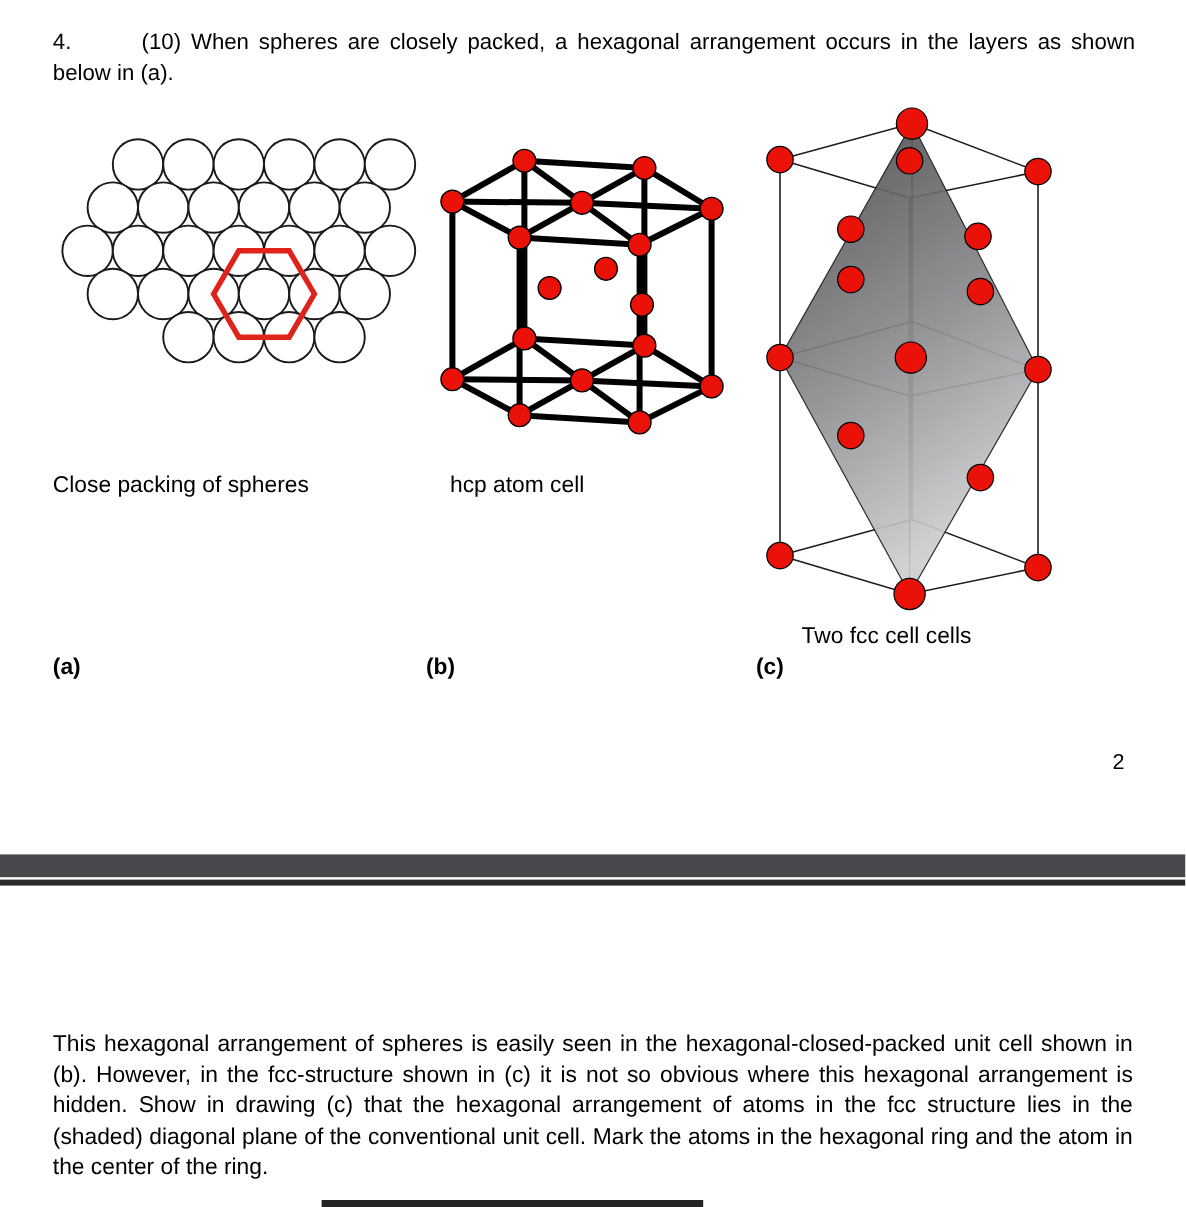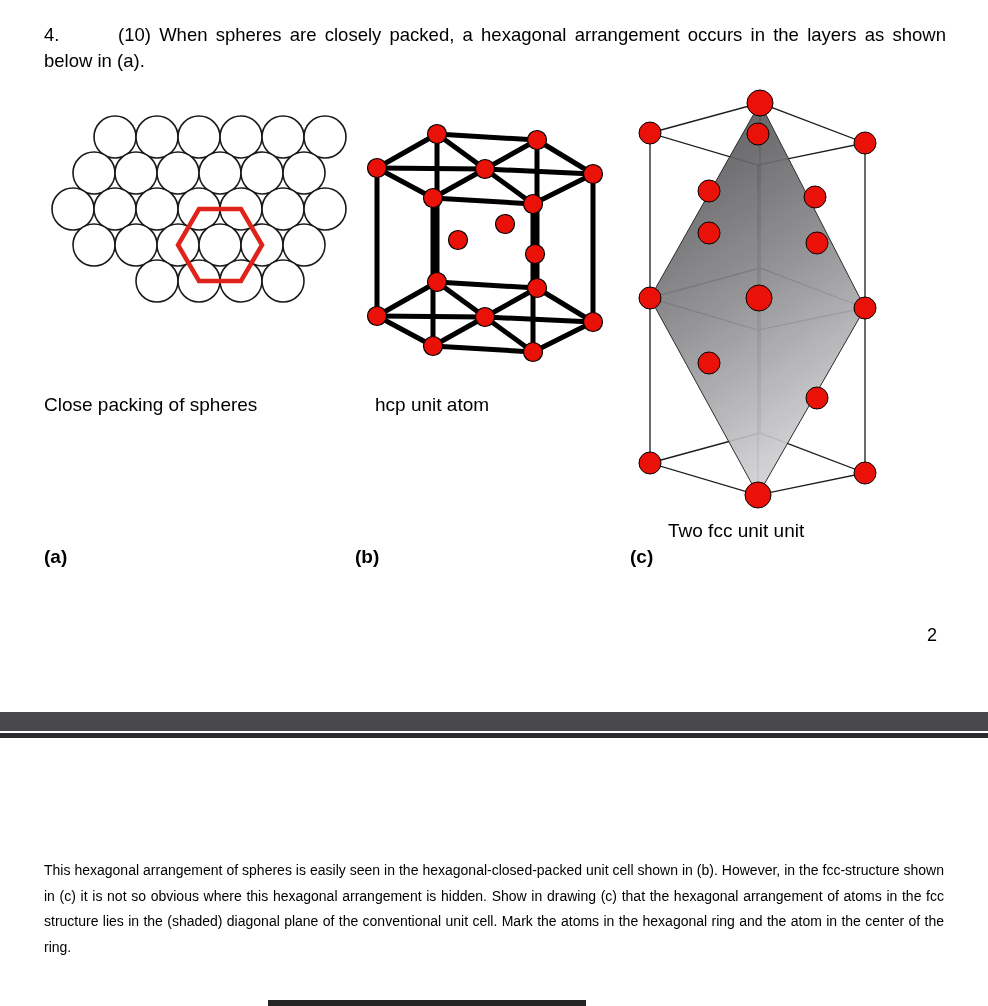--- a/index.html
+++ b/index.html
@@ -154,7 +154,7 @@
   </svg>
 
   <div class="caption cap-a">Close packing of spheres</div>
-  <div class="caption cap-b">hcp unit atom</div>
+  <div class="caption cap-b">hcp atom cell</div>
   <div class="caption cap-c">Two fcc unit unit</div>
 
   <div class="sublabel lab-a">(a)</div>

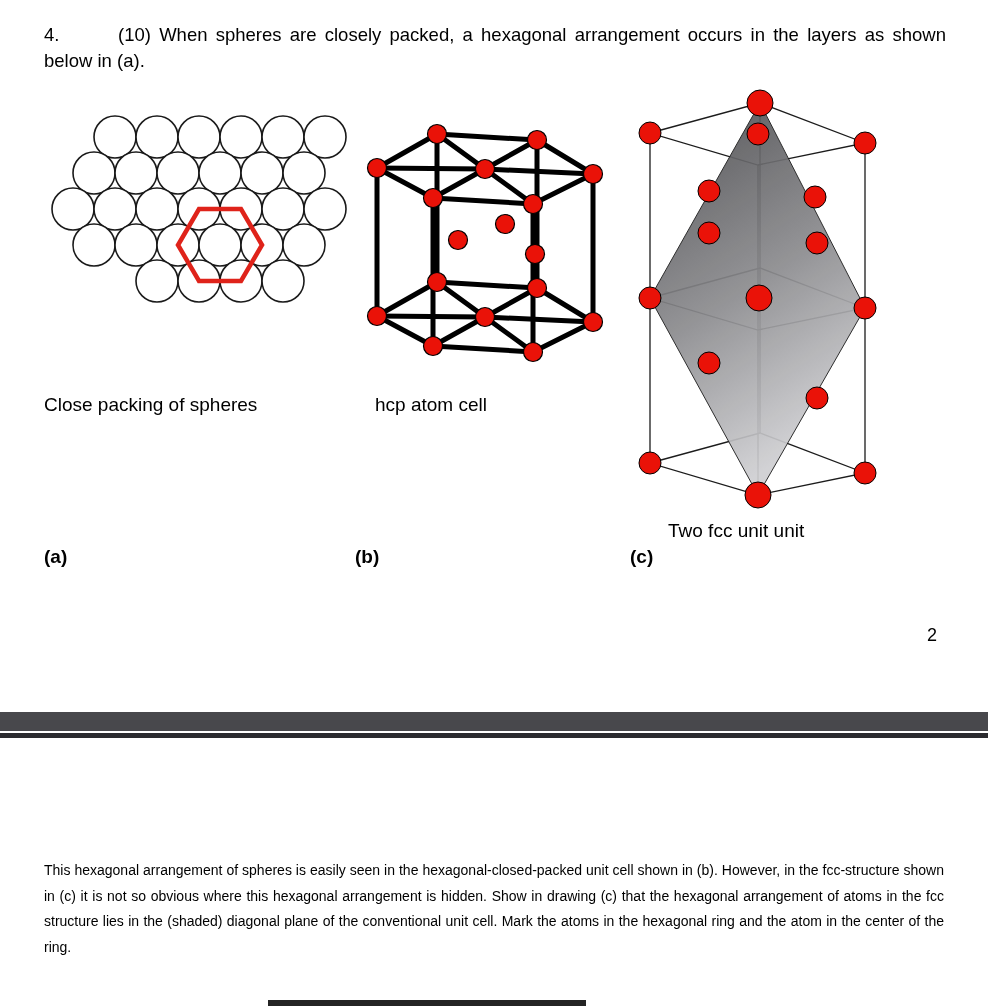--- a/index.html
+++ b/index.html
@@ -155,7 +155,7 @@
 
   <div class="caption cap-a">Close packing of spheres</div>
   <div class="caption cap-b">hcp atom cell</div>
-  <div class="caption cap-c">Two fcc unit unit</div>
+  <div class="caption cap-c">Two fcc cell cells</div>
 
   <div class="sublabel lab-a">(a)</div>
   <div class="sublabel lab-b">(b)</div>

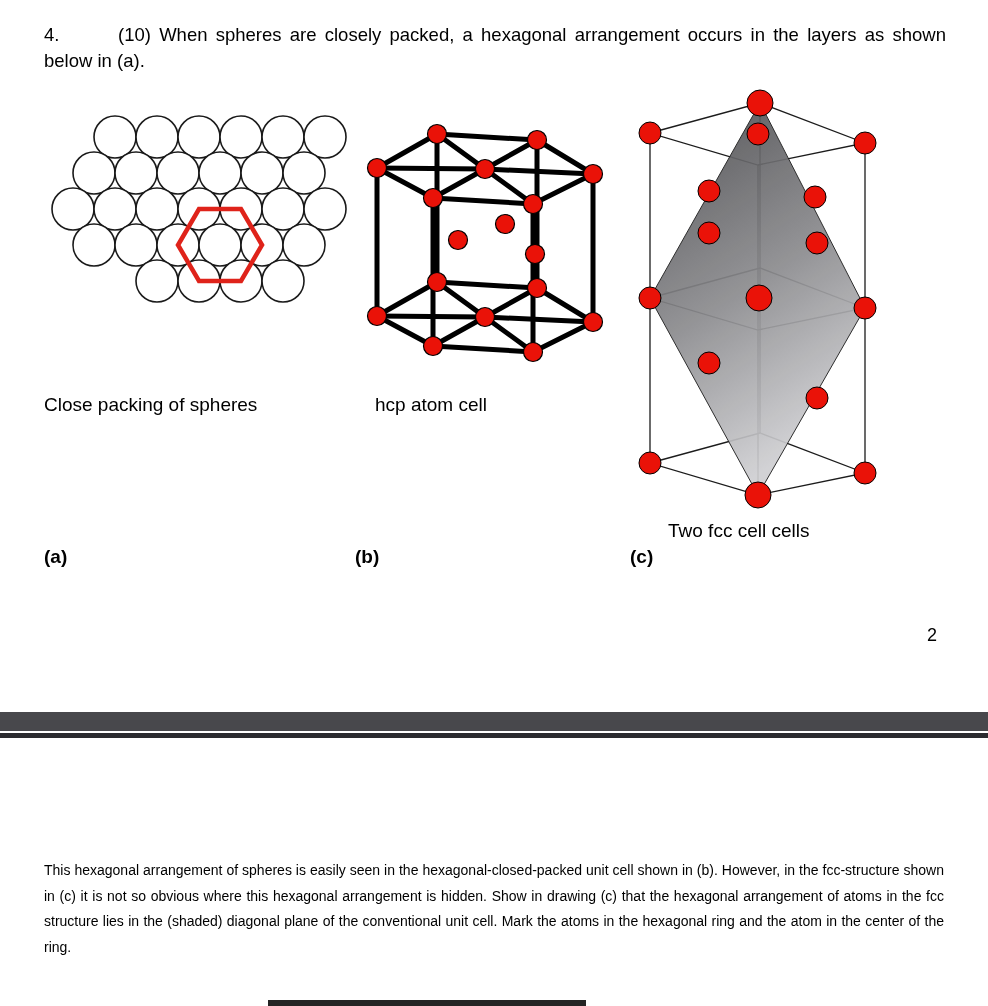--- a/index.html
+++ b/index.html
@@ -41,7 +41,7 @@
     left: 44px;
     top: 858px;
     width: 900px;
-    font-size: 14px;
+    font-size: 19px;
     line-height: 25.5px;
     text-align: justify;
   }

